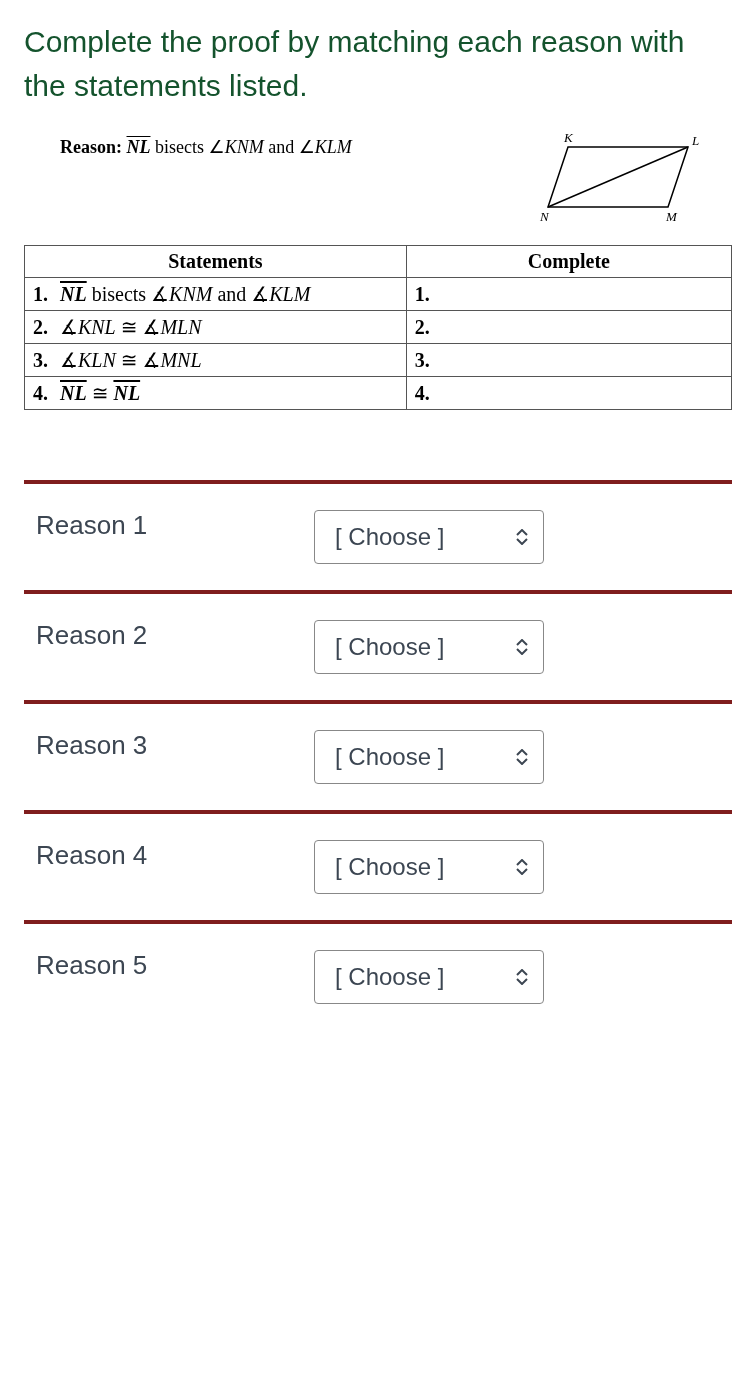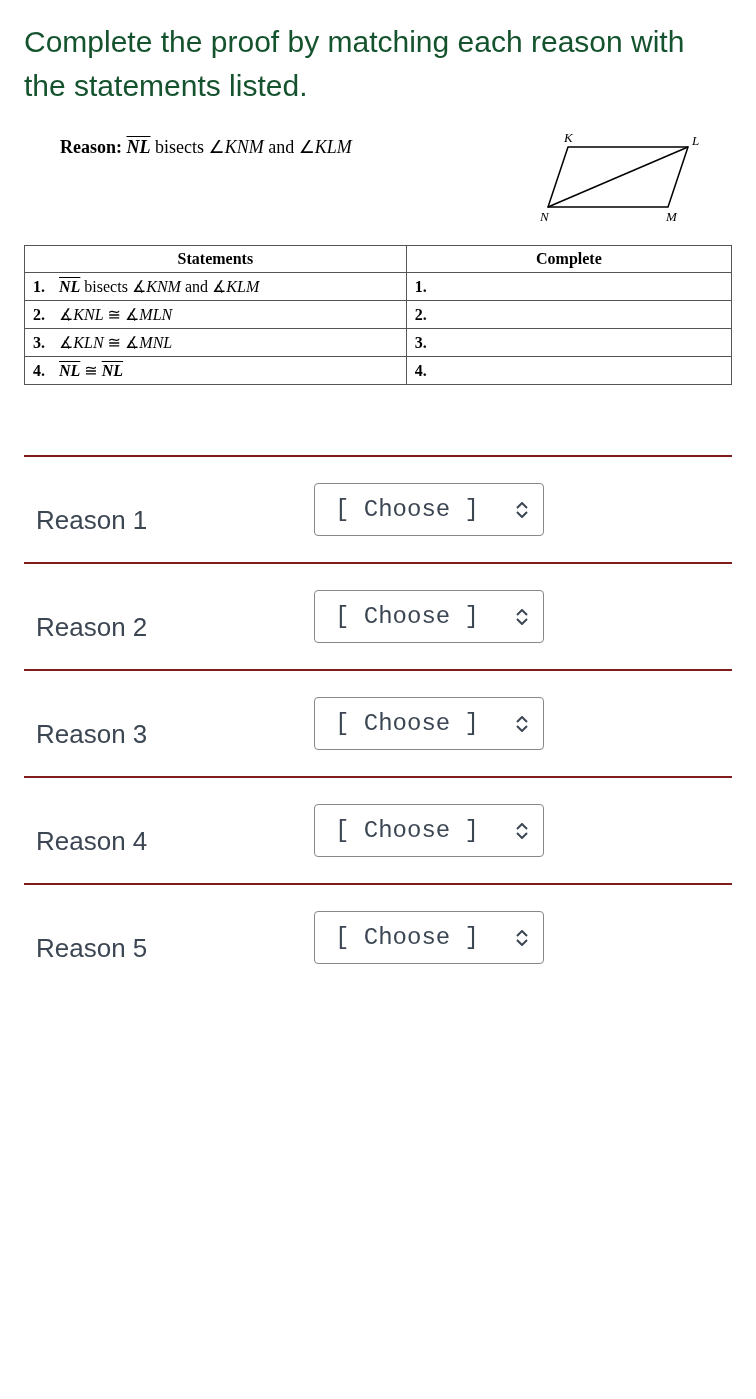--- a/index.html
+++ b/index.html
@@ -45,7 +45,7 @@
     width: 100%;
     border-collapse: collapse;
     font-family: "Times New Roman", serif;
-    font-size: 16px;
+    font-size: 20px;
     color: #000;
     margin-top: 12px;
     margin-bottom: 70px;

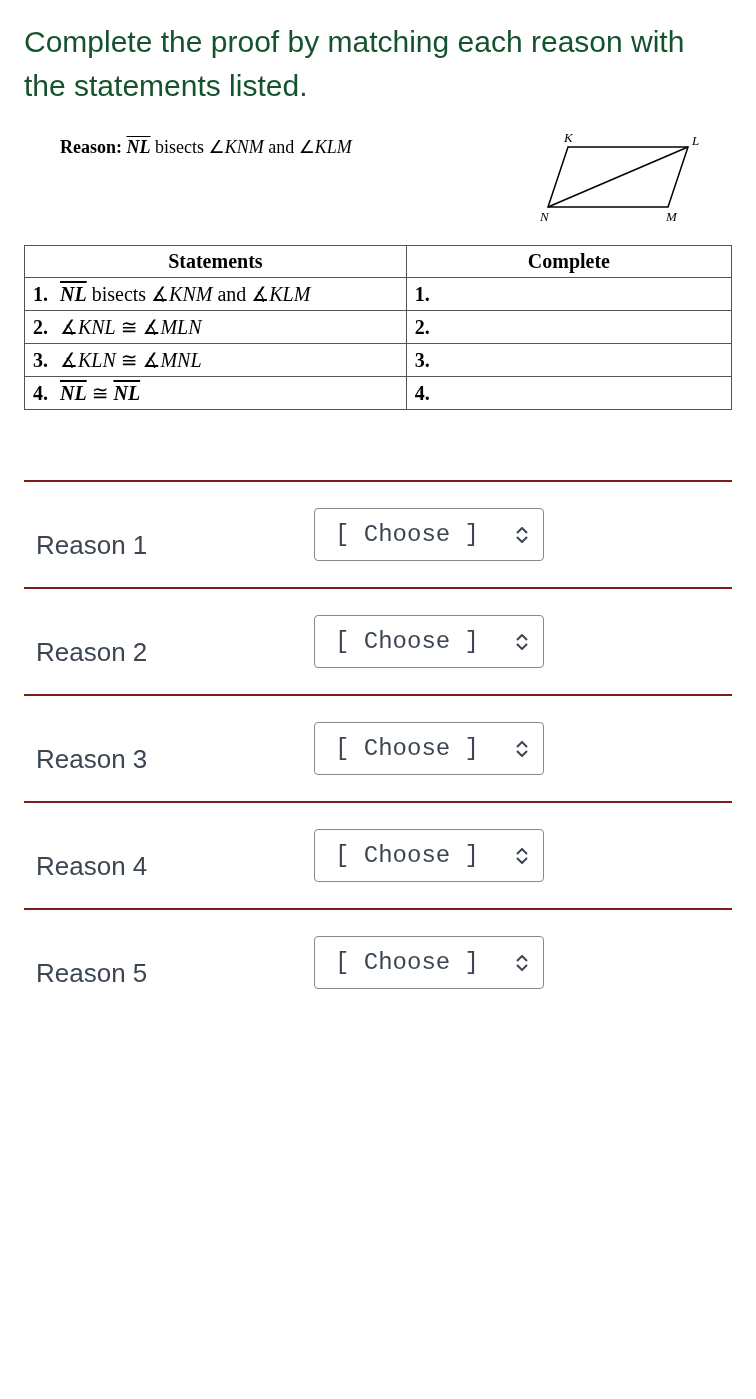--- a/index.html
+++ b/index.html
@@ -66,9 +66,9 @@
 
   .answer-row {
     display: flex;
-    align-items: flex-end;
+    align-items: flex-start;
     padding: 26px 0;
-    border-top: 2px solid #7f1d1d;
+    border-top: 4px solid #7f1d1d;
   }
   .answer-row:last-child { border-bottom: none; }
   .answer-label {

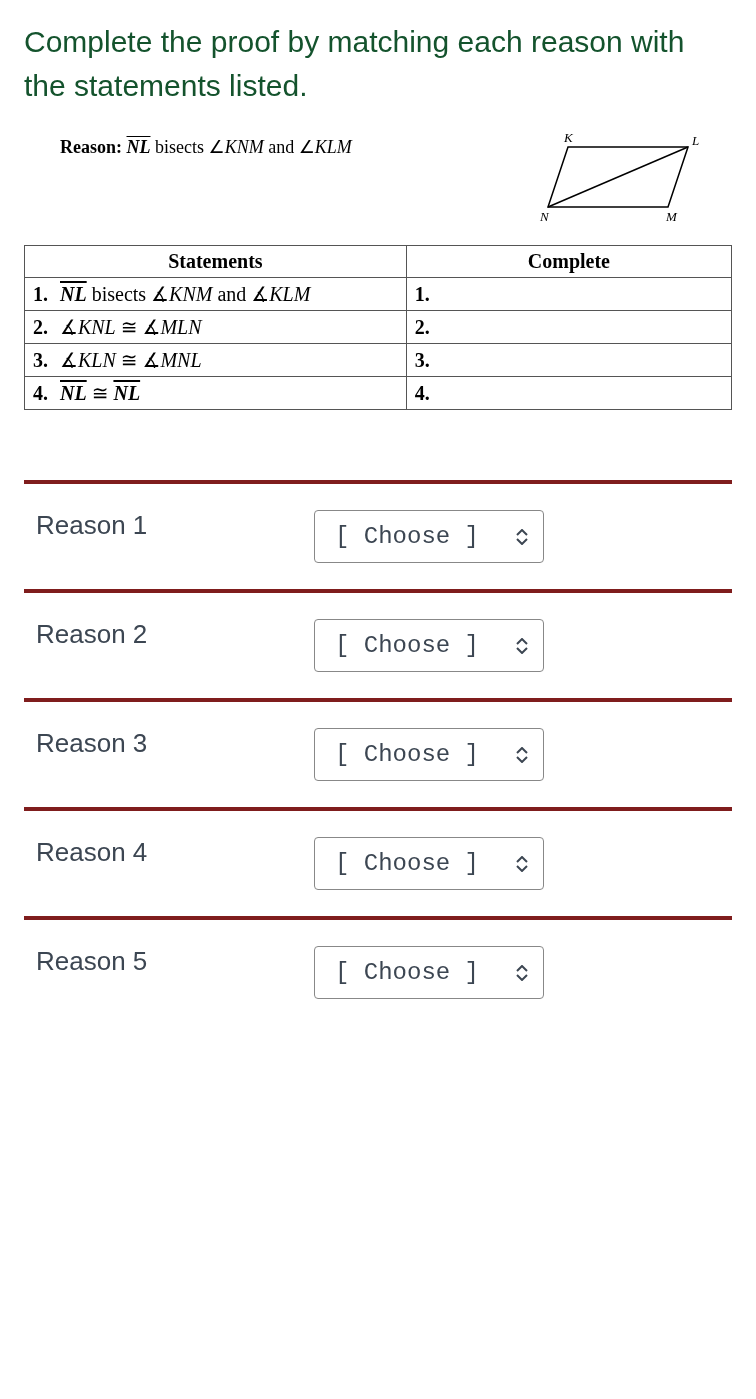--- a/index.html
+++ b/index.html
@@ -92,7 +92,6 @@
     background: #fff;
     min-width: 230px;
     cursor: pointer;
-    font-family: Liberation Mono, monospace;
   }
   .choose .sel-icon {
     display: inline-flex;

